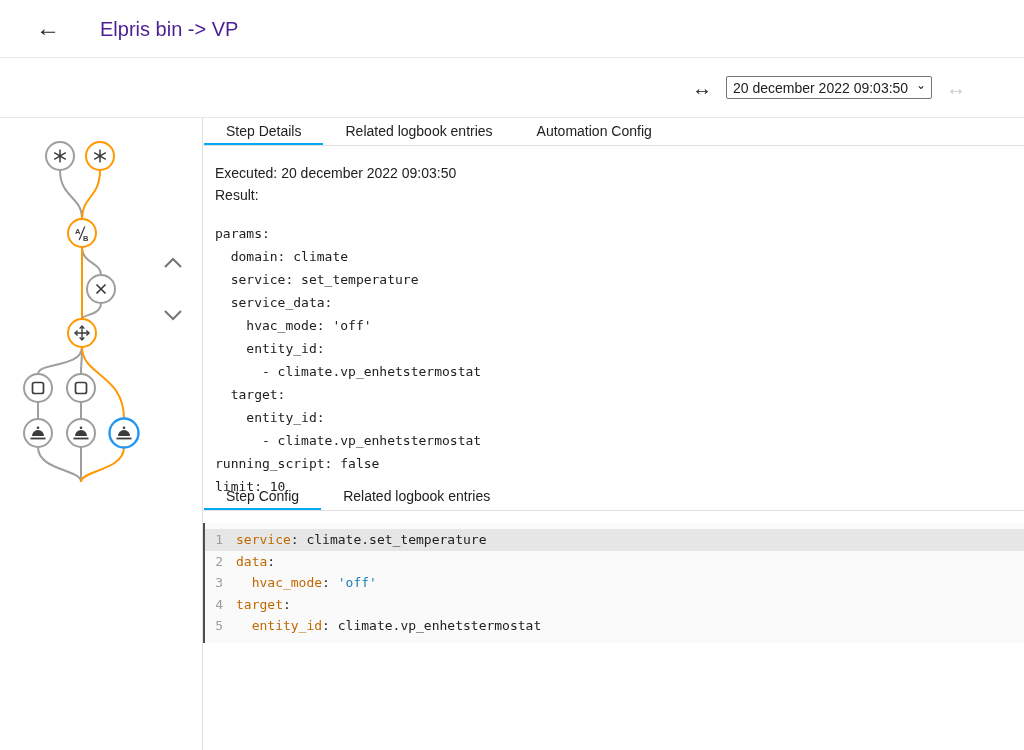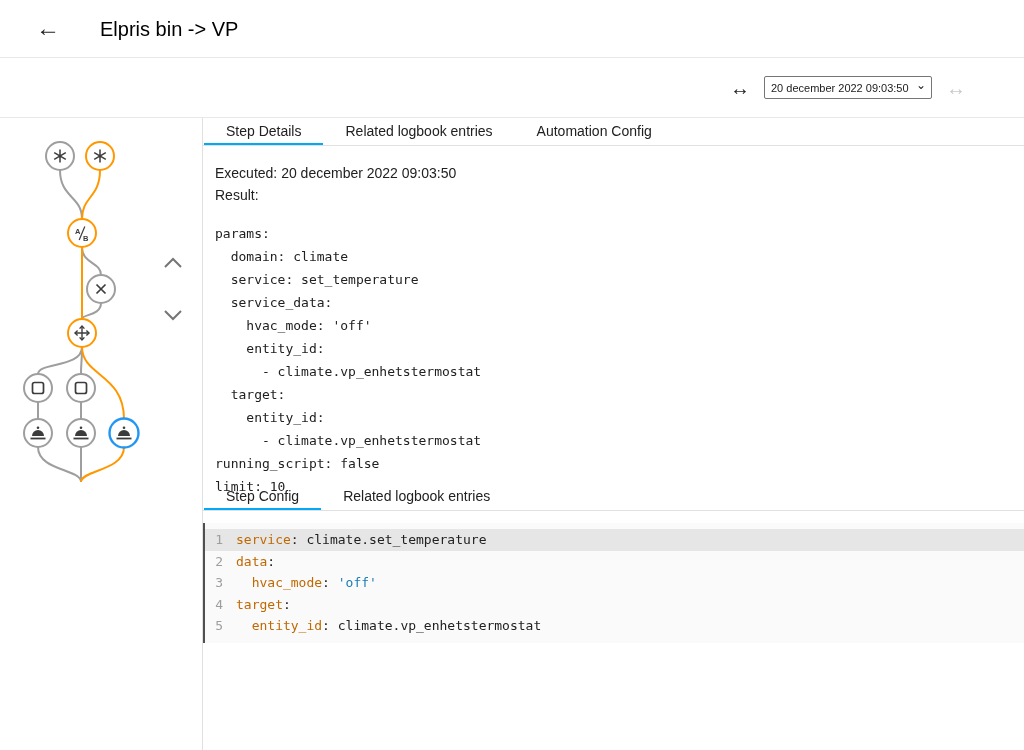--- a/index.html
+++ b/index.html
@@ -9,7 +9,7 @@
   
   #app-header { position:absolute; top:0; left:0; width:1024px; height:58px; border-bottom:1px solid #e8e8e8; background:#fff; }
   #back-btn { position:absolute; left:36px; top:13px; font-size:24px; line-height:30px; cursor:pointer; color:#212121; }
-  #page-title { position:absolute; left:100px; top:0; height:76px; line-height:58px; font-size:20px; color:#000000; }
+  #page-title { position:absolute; left:100px; top:0; height:76px; line-height:58px; font-size:20px; color:#4c1d95; }
 
   
   #toolbar { position:absolute; top:58px; left:0; width:1024px; height:60px; border-bottom:1px solid #e8e8e8; background:#fff;

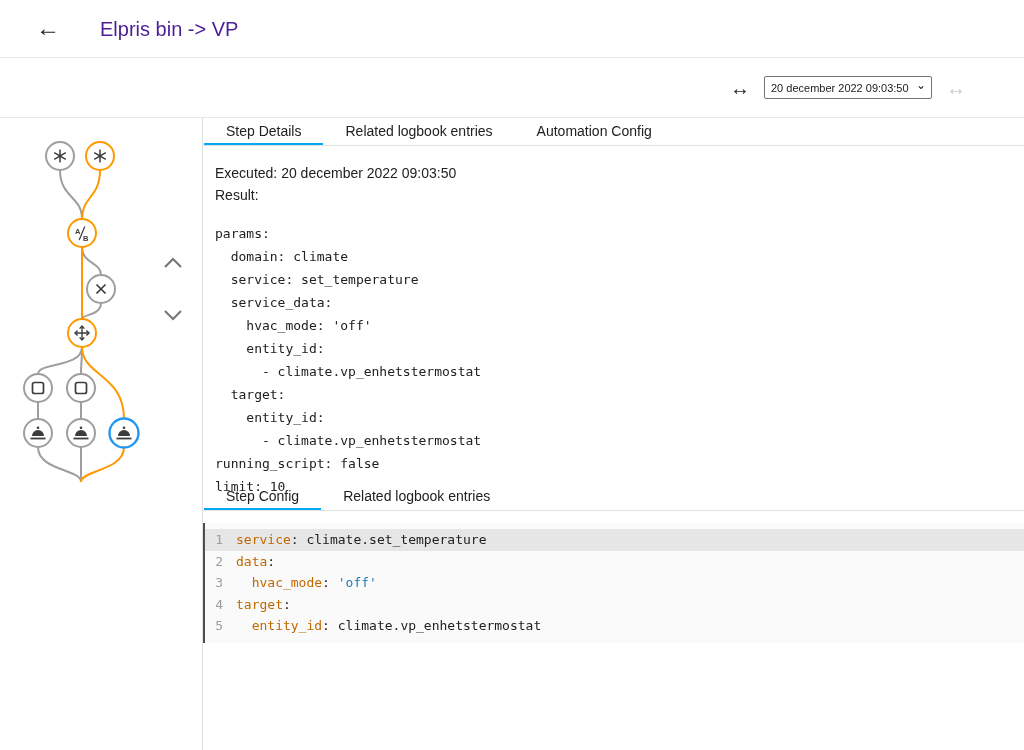--- a/index.html
+++ b/index.html
@@ -18,7 +18,7 @@
   #prev-trace { color:#212121; cursor:pointer; }
   #next-trace { color:#c9c9c9; }
   .select-wrap { position:relative; display:inline-block; }
-  #run-select { appearance:none; -webkit-appearance:none; font-family:"Liberation Sans", sans-serif; font-size:11px;
+  #run-select { appearance:none; -webkit-appearance:none; font-family:"Liberation Sans", sans-serif; font-size:14px;
                 padding:2px 22px 2px 6px; border:1px solid #767676; border-radius:2px; background:#fff; color:#212121; height:23px; }
   .select-caret { position:absolute; right:6px; top:2px; font-size:12px; color:#212121; pointer-events:none; }
 

